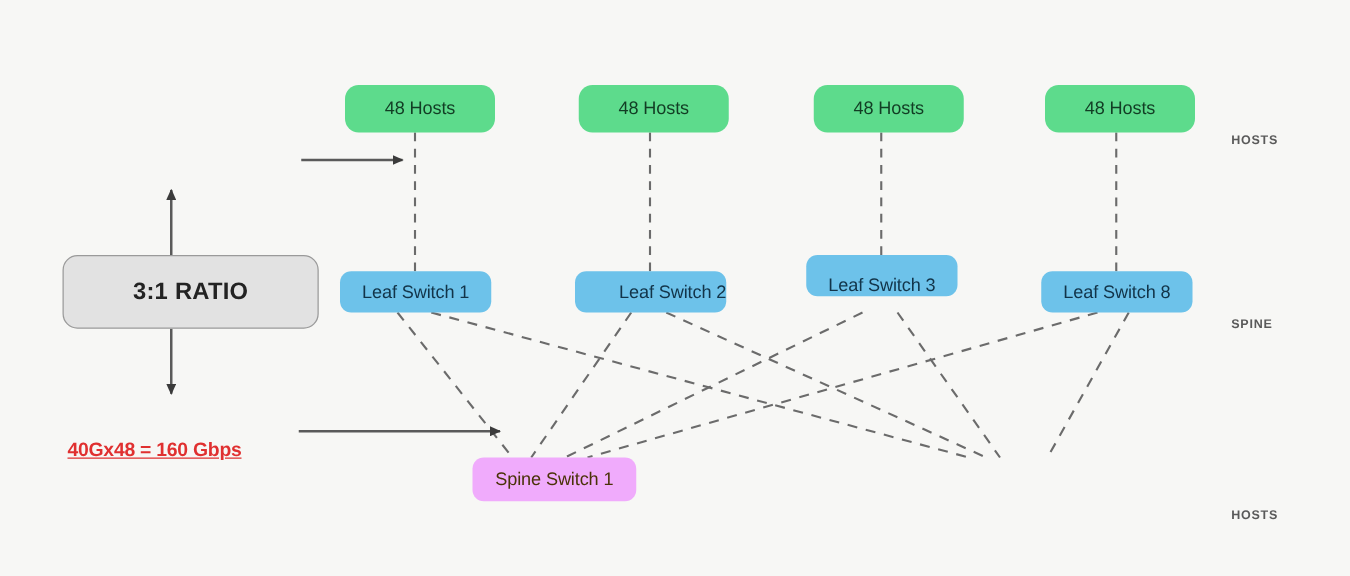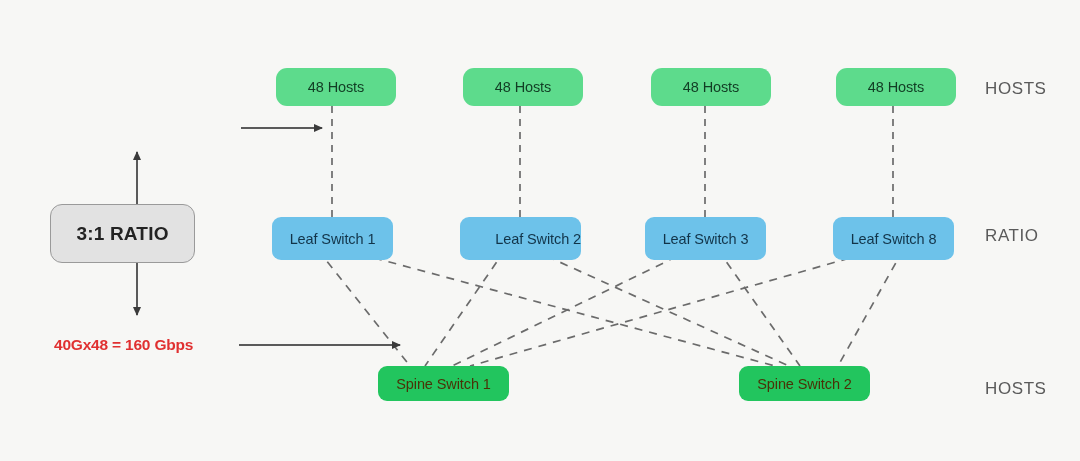--- a/index.html
+++ b/index.html
@@ -63,11 +63,12 @@
   
   .tier-label {
     position:absolute;
-    font-size:17px;
-    font-weight:normal;
+    font-size:10px;
+    font-weight:bold;
     color:#5a5a5a;
     letter-spacing:0.6px;
     z-index:3;
+    margin-top:28px;
   }
 
   

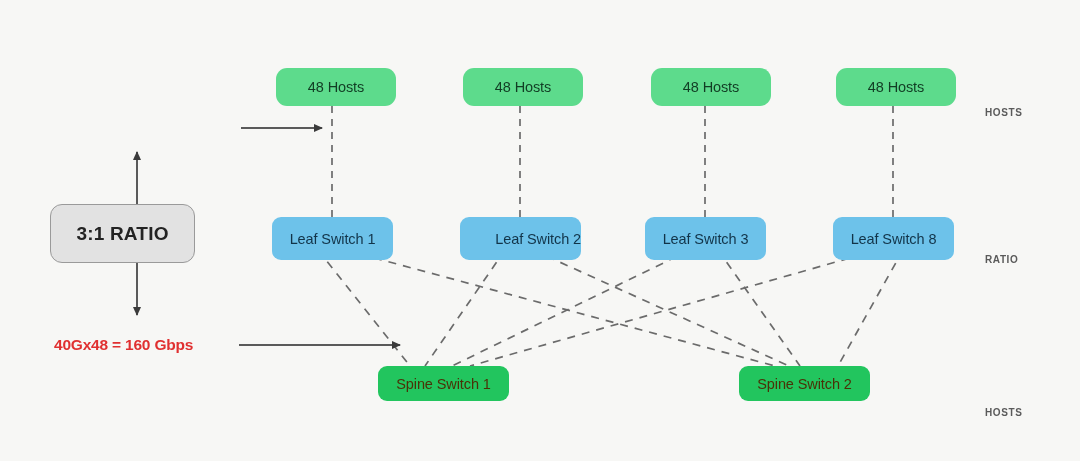--- a/index.html
+++ b/index.html
@@ -75,7 +75,7 @@
   .ratio-box {
     position:absolute;
     left:50px; top:204px;
-    width:145px; height:59px;
+    width:205px; height:59px;
     background:#e2e2e2;
     border:1.6px solid #9a9a9a;
     border-radius:12px;

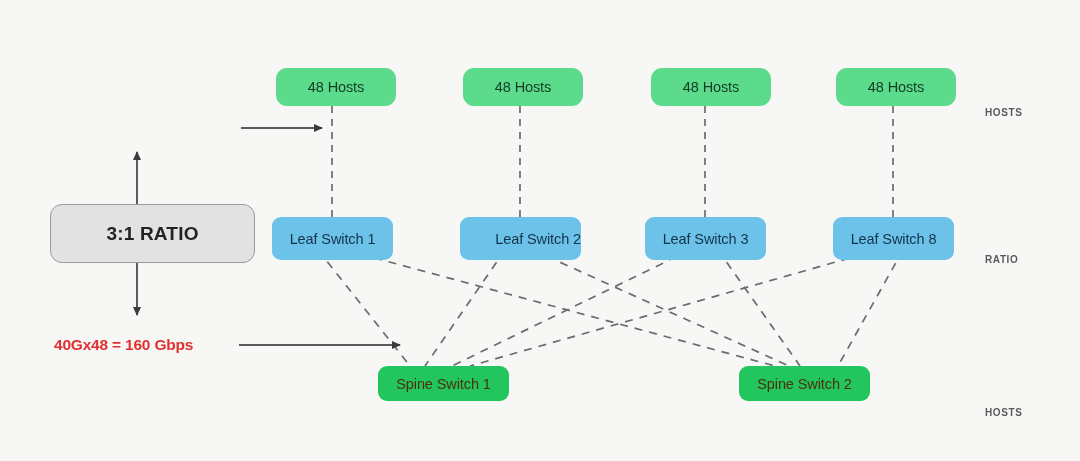--- a/index.html
+++ b/index.html
@@ -45,7 +45,7 @@
     font-size:14.5px;
   }
   .node-leaf {
-    width:121px; height:43px;
+    width:121px; height:33px;
     background:#6dc2ea;
     color:#123449;
     font-size:14.5px;

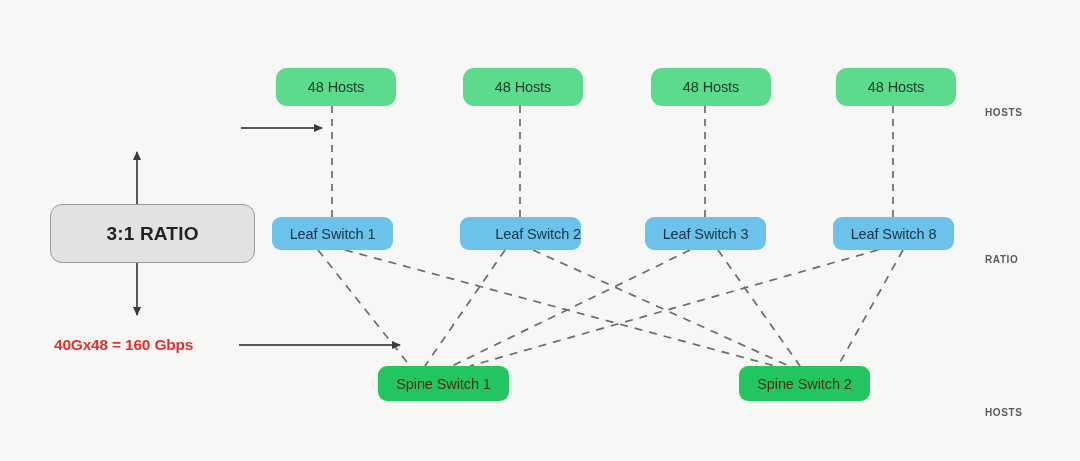--- a/index.html
+++ b/index.html
@@ -162,7 +162,7 @@
   <div class="node node-leaf" style="left:460px; top:217px;justify-content:flex-end;">
     <span>Leaf Switch 2</span>
   </div>
-  <div class="node node-leaf" style="left:645px; top:217px;">
+  <div class="node node-leaf" style="left:645px; top:204px;align-items:flex-end;">
     <span>Leaf Switch 3</span>
   </div>
   <div class="node node-leaf" style="left:833px; top:217px;">

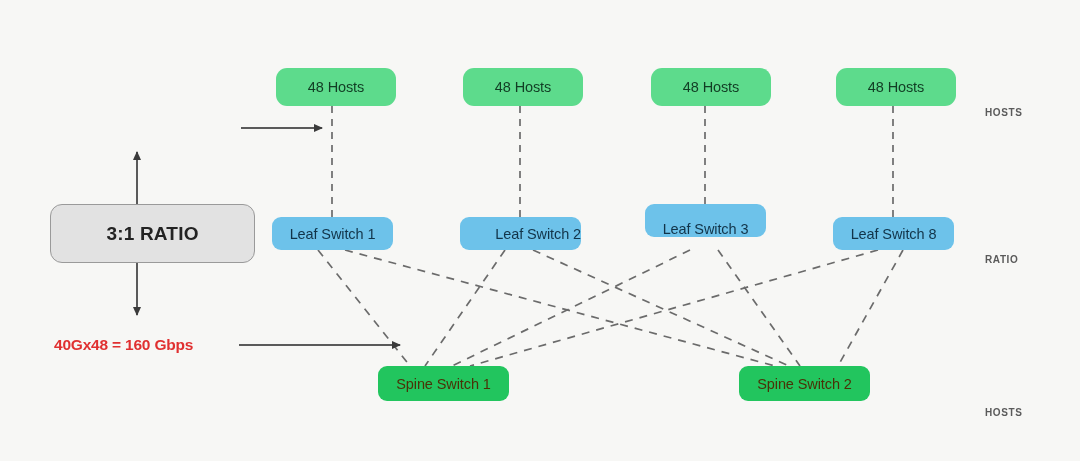--- a/index.html
+++ b/index.html
@@ -177,7 +177,7 @@
   </div>
 
   <div class="tier-label" style="left:985px; top:79px;">HOSTS</div>
-  <div class="tier-label" style="left:985px; top:226px;">RATIO</div>
+  <div class="tier-label" style="left:985px; top:226px;">SPINE</div>
   <div class="tier-label" style="left:985px; top:379px;">HOSTS</div>
 
   <div class="ratio-box">

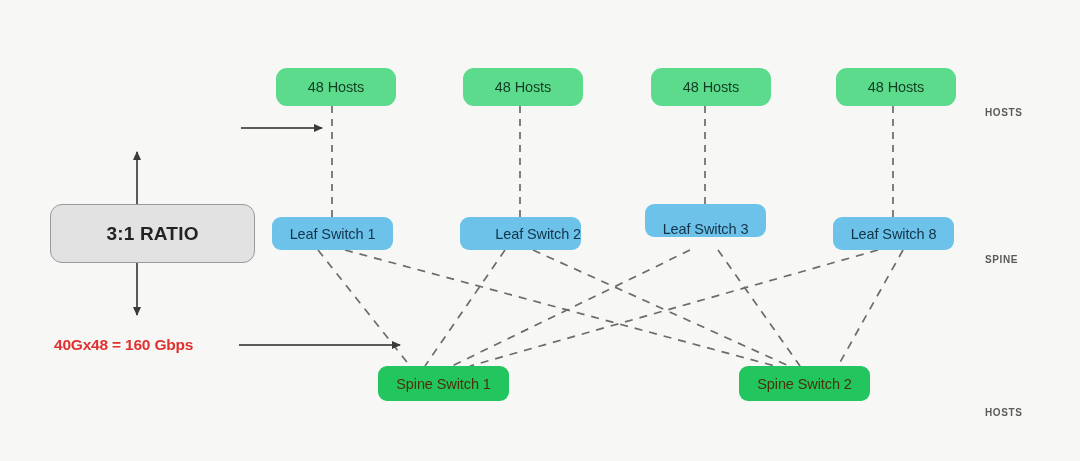--- a/index.html
+++ b/index.html
@@ -100,7 +100,7 @@
     z-index:3;
   }
   #bw-top  { left:59px;  top:119px; }
-  #bw-bot  { left:54px;  top:336px; }
+  #bw-bot  { left:54px;  top:352px;text-decoration:underline; }
 </style>
 </head>
 <body>

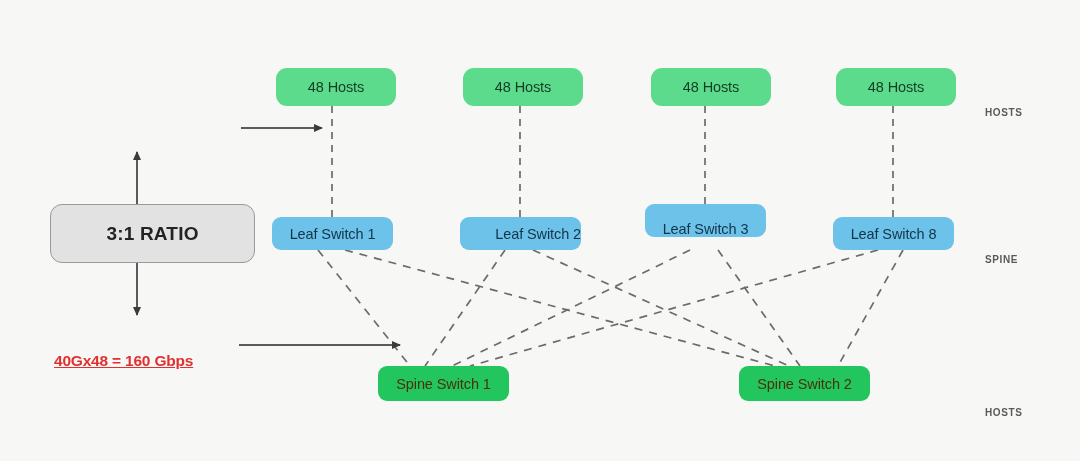--- a/index.html
+++ b/index.html
@@ -53,7 +53,7 @@
   }
   .node-spine {
     width:131px; height:35px;
-    background:#22c55e;
+    background:#f0abfc;
     color:#4a3207;
     font-size:14.5px;
     border-radius:9px;

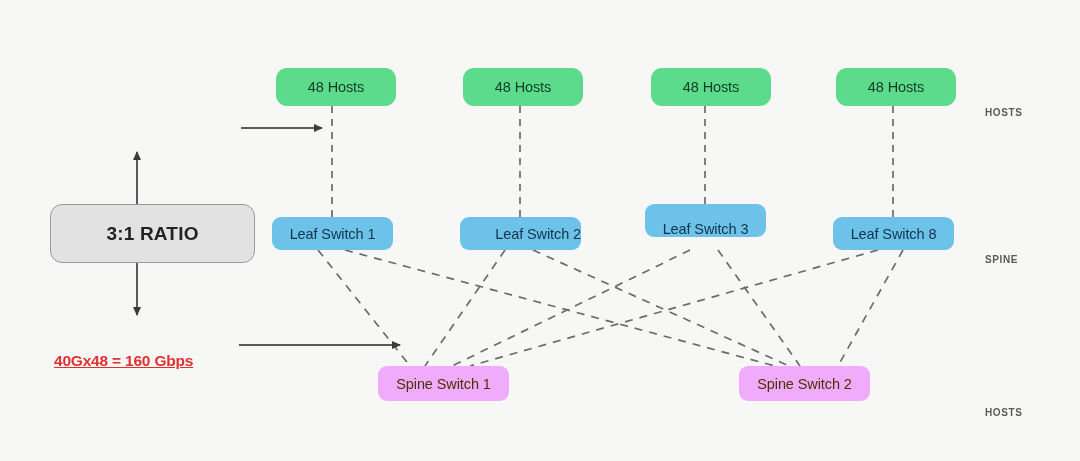--- a/index.html
+++ b/index.html
@@ -172,9 +172,6 @@
   <div class="node node-spine" style="left:378px; top:366px;">
     <span>Spine Switch 1</span>
   </div>
-  <div class="node node-spine" style="left:739px; top:366px;">
-    <span>Spine Switch 2</span>
-  </div>
 
   <div class="tier-label" style="left:985px; top:79px;">HOSTS</div>
   <div class="tier-label" style="left:985px; top:226px;">SPINE</div>

